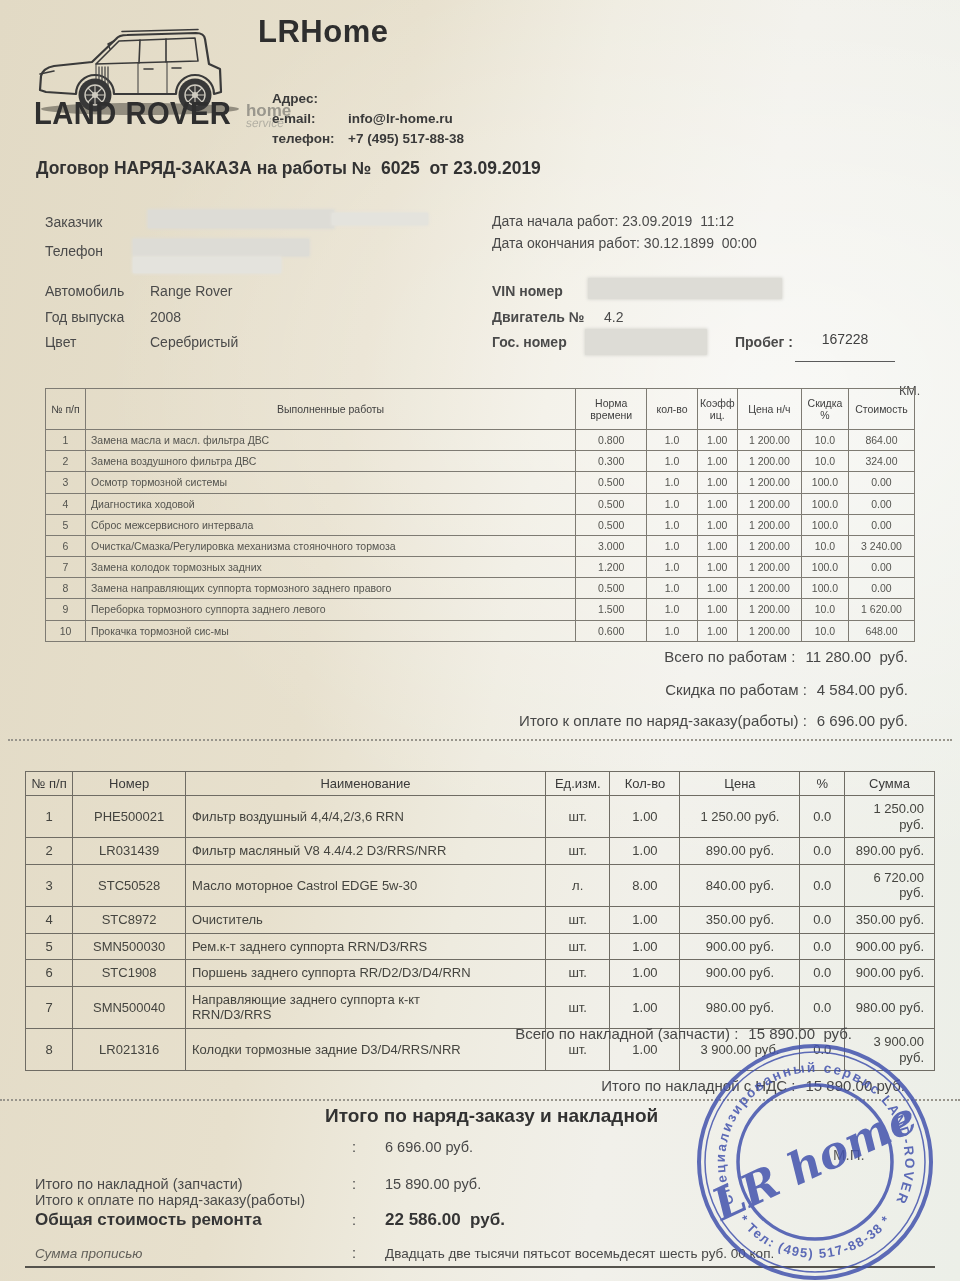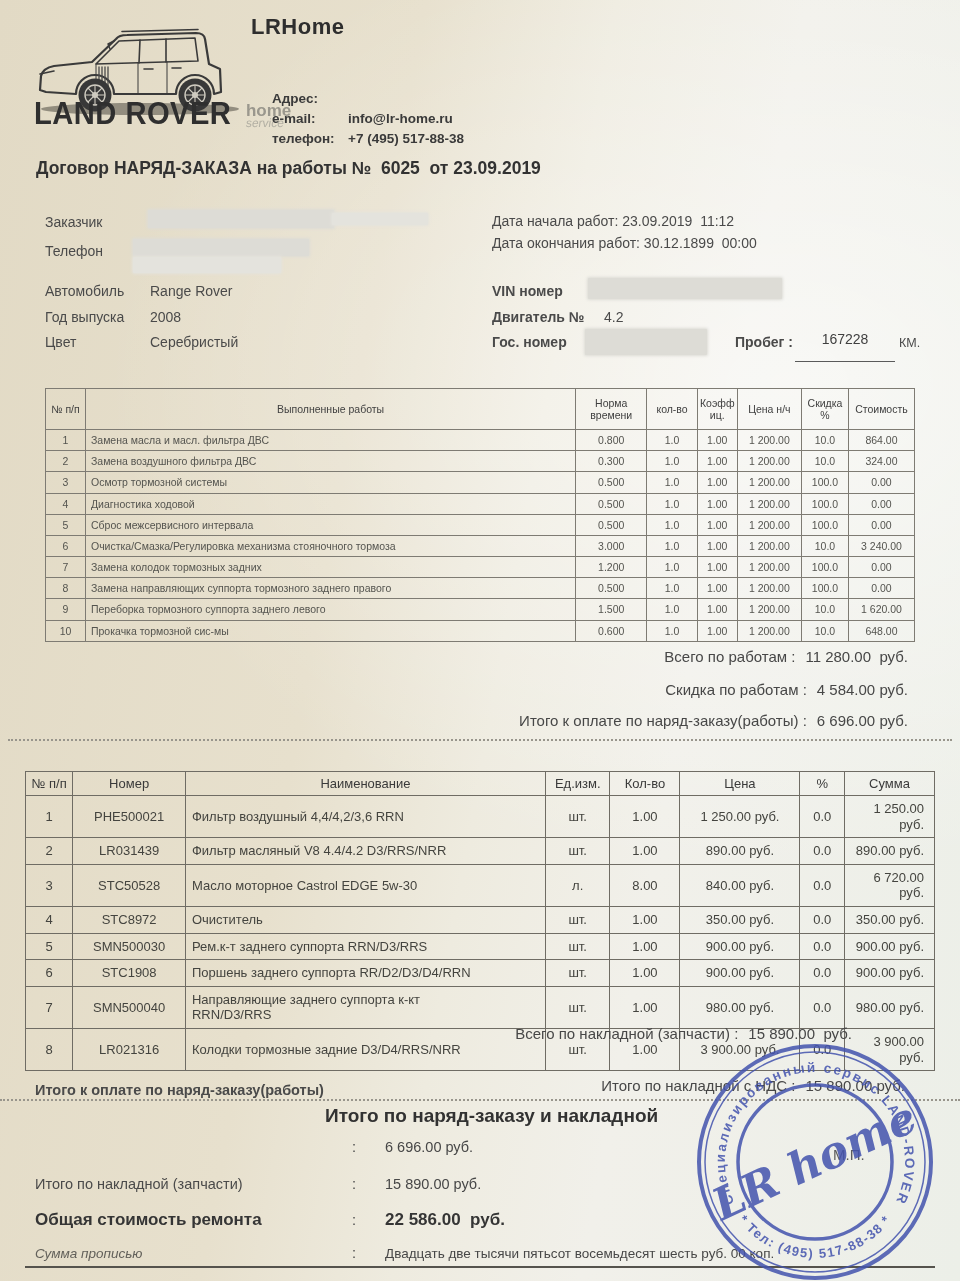--- a/index.html
+++ b/index.html
@@ -14,7 +14,7 @@
   .pre{white-space:pre-wrap;}
 
   
-  .company-name{left:251px; top:14px; font-size:22px; font-weight:bold; color:#2e2e2e; letter-spacing:0.5px;}
+  .company-name{left:258px; top:14px; font-size:31px; font-weight:bold; color:#2e2e2e; letter-spacing:0.5px;}
   .brand-row{left:34px; top:96px; display:flex; align-items:flex-start;}
   .brand-main{font-size:31px; font-weight:900; color:#2f2f2f; letter-spacing:0.5px; transform:scaleX(0.94); transform-origin:left;}
   .brand-sub{margin-left:2px; line-height:1; padding-top:6px;}

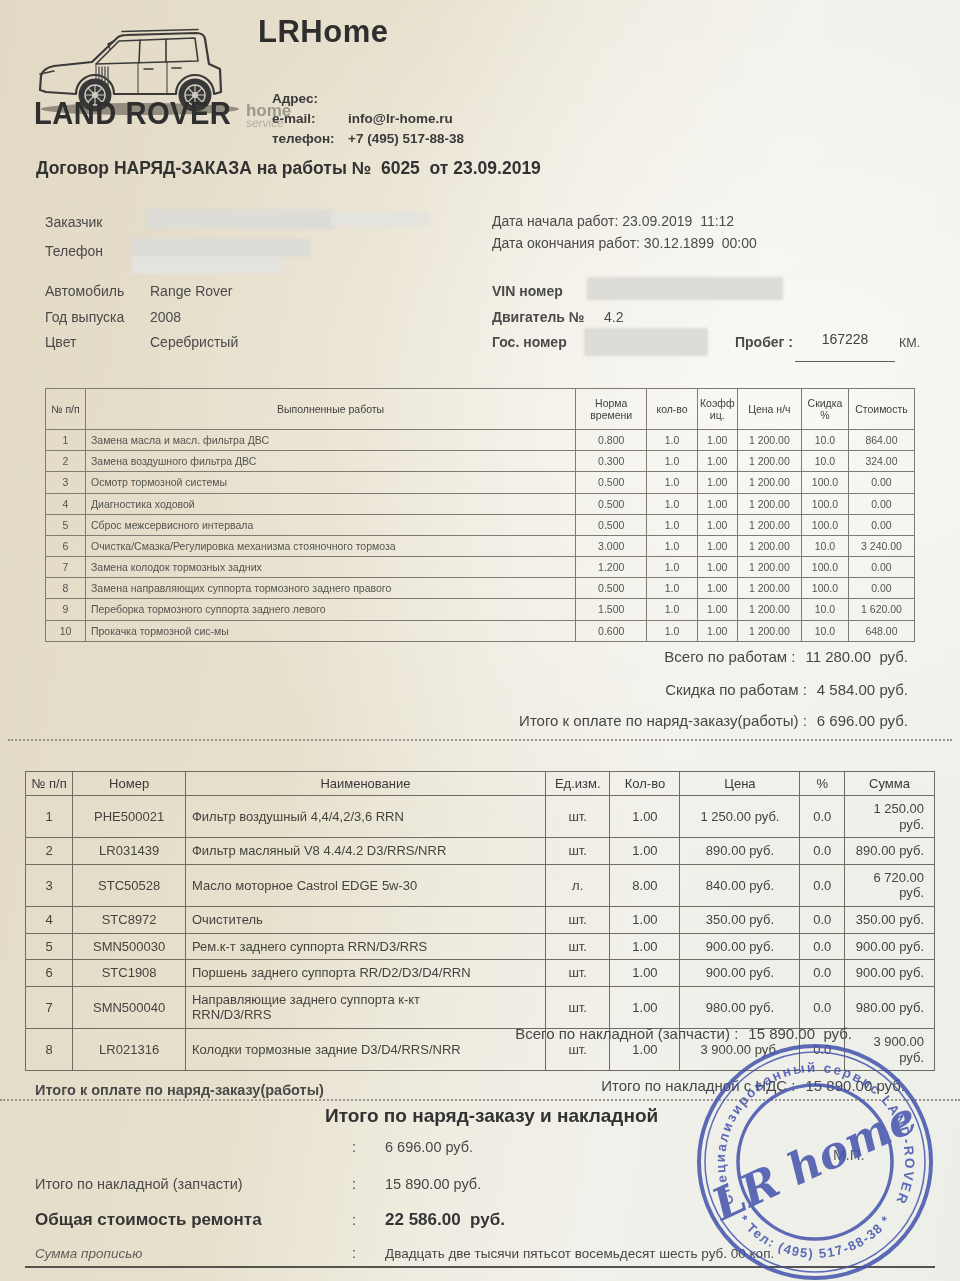--- a/index.html
+++ b/index.html
@@ -31,7 +31,7 @@
   .redact{background:#dddcd6; box-shadow:0 0 3px 1px #dddcd6; border-radius:1px;}
   .redact.light{background:#e4e3dd; box-shadow:0 0 3px 1px #e4e3dd;}
   .mileage-value{width:100px; text-align:center; border-bottom:1.5px solid #5a5a5a; padding-bottom:14px; font-size:14px;}
-  .mileage-unit{font-size:12.5px; color:#4a4a4a;}
+  .mileage-unit{font-size:12.5px; color:#4a4a4a;margin-top:48px;}
 
   
   table{border-collapse:collapse; table-layout:fixed;}

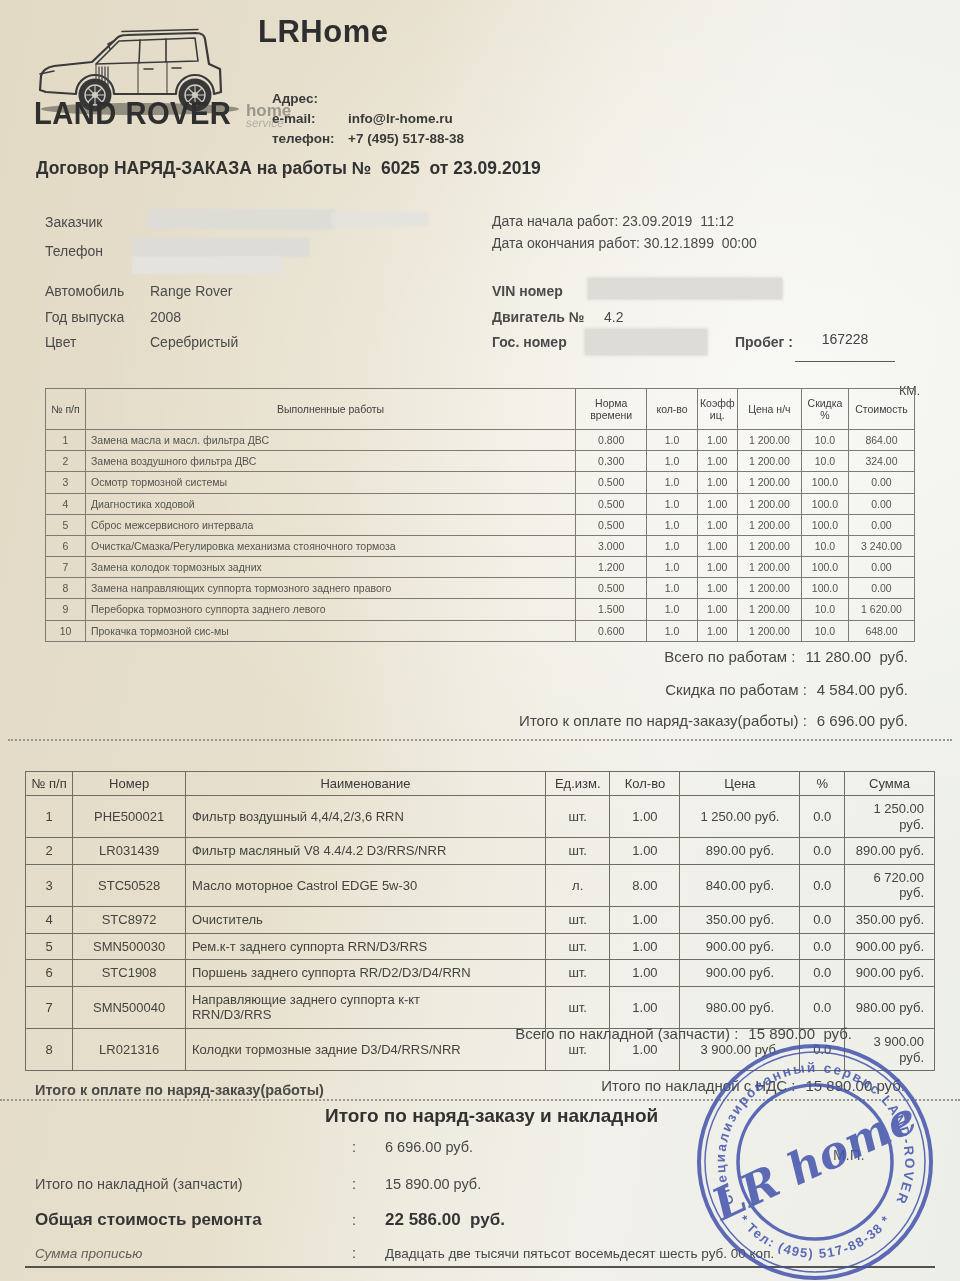--- a/index.html
+++ b/index.html
@@ -402,7 +402,7 @@
 
   <div class="abs summary-title">Итого по наряд-заказу и накладной</div>
 
-  <div class="abs sum-label" style="top:1082px;font-weight:bold;">Итого к оплате по наряд-заказу(работы)</div>
+  <div class="abs sum-label" style="top:1192px;">Итого к оплате по наряд-заказу(работы)</div>
   <div class="abs sum-colon" style="top:1139px;">:</div>
   <div class="abs sum-value" style="top:1139px;">6 696.00 руб.</div>
 

